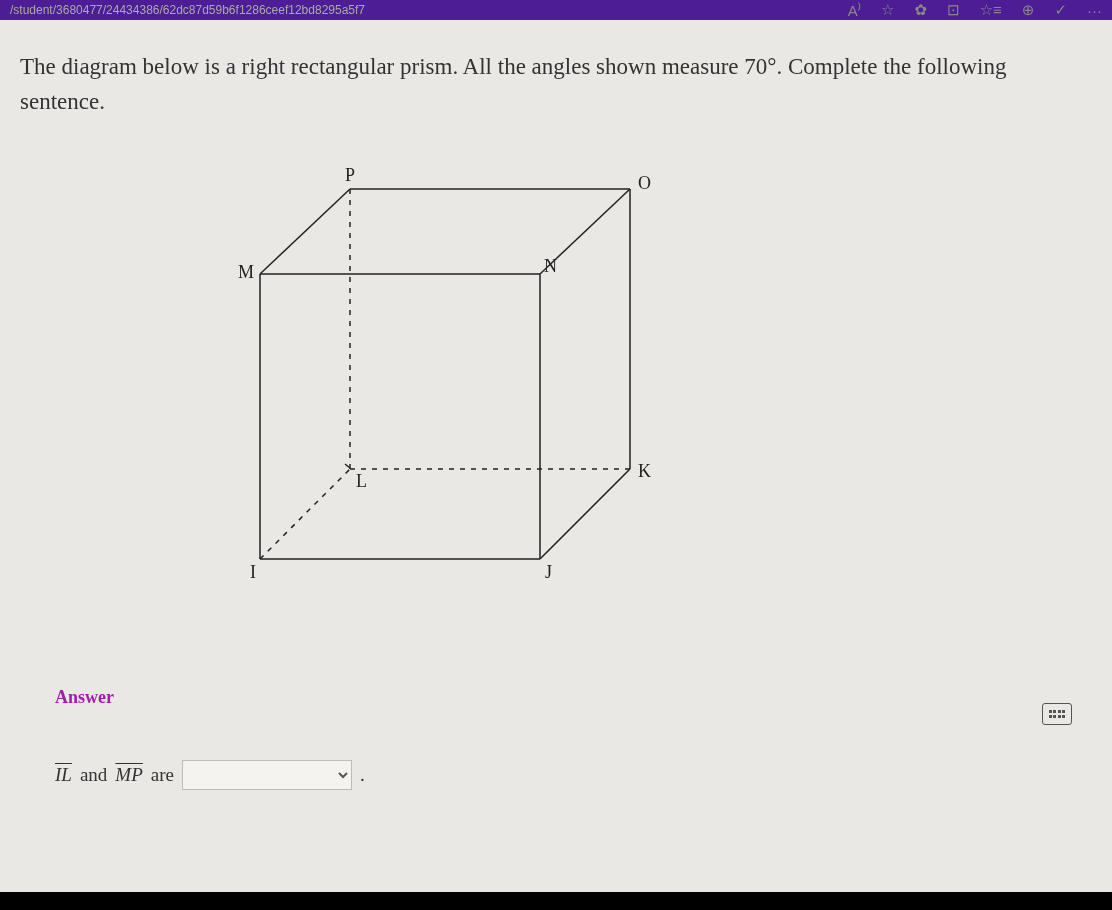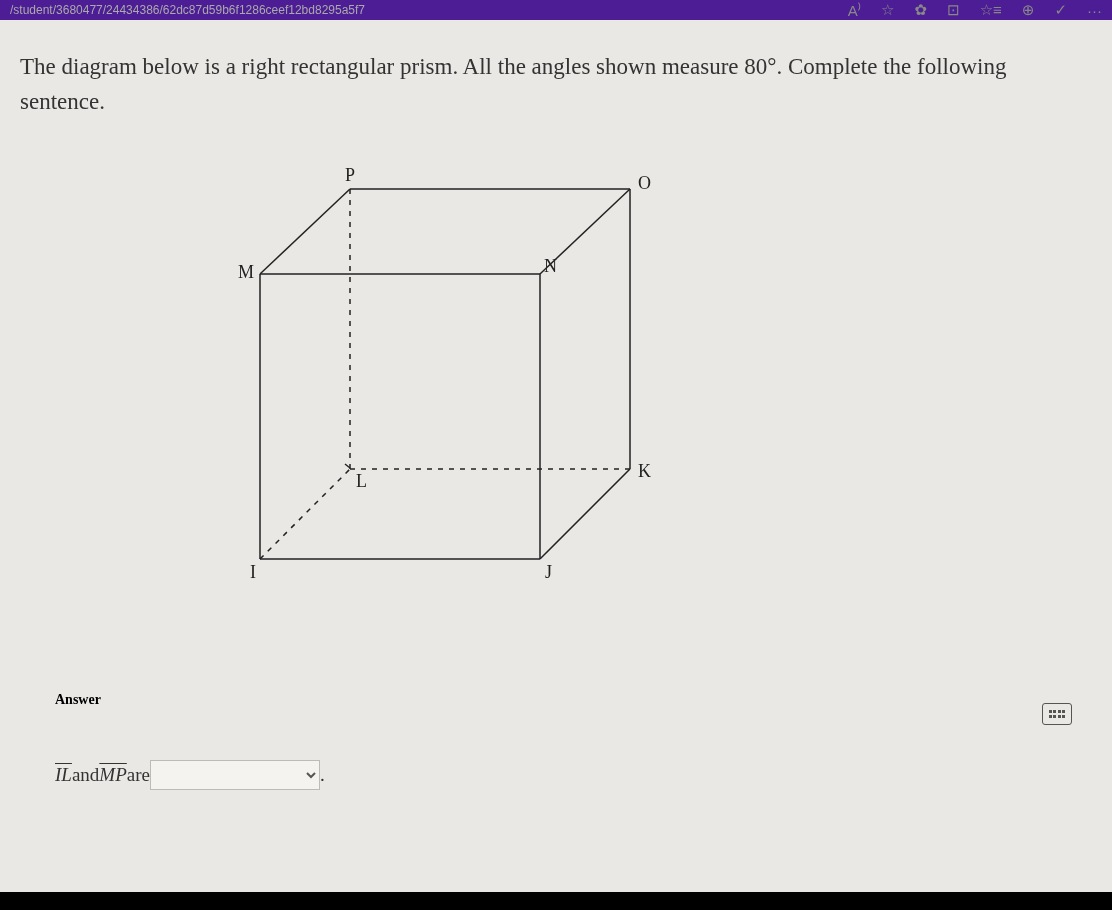--- a/index.html
+++ b/index.html
@@ -136,7 +136,7 @@
 </div>
 
 <div class="content">
-  <div class="question-text">The diagram below is a right rectangular prism. All the angles shown measure 80°. Complete the following sentence.</div>
+  <div class="question-text">The diagram below is a right rectangular prism. All the angles shown measure 70°. Complete the following sentence.</div>
 
   <div class="diagram-container">
     <svg width="500" height="450" viewBox="0 0 500 450">

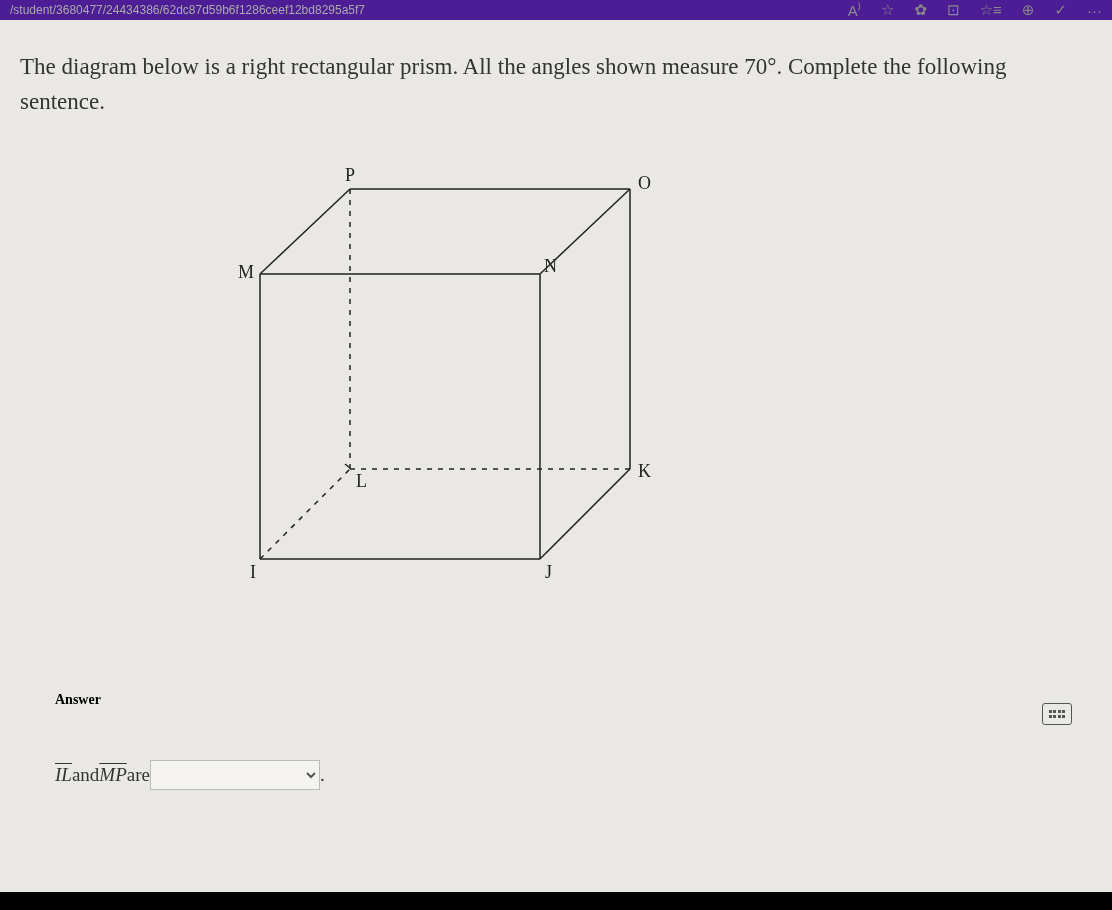--- a/index.html
+++ b/index.html
@@ -56,9 +56,9 @@
       left: 55px;
     }
     .answer-heading {
-      font-size: 14px;
+      font-size: 18px;
       font-weight: bold;
-      color: #000000;
+      color: #a21caf;
       margin-bottom: 52px;
     }
     .answer-line {

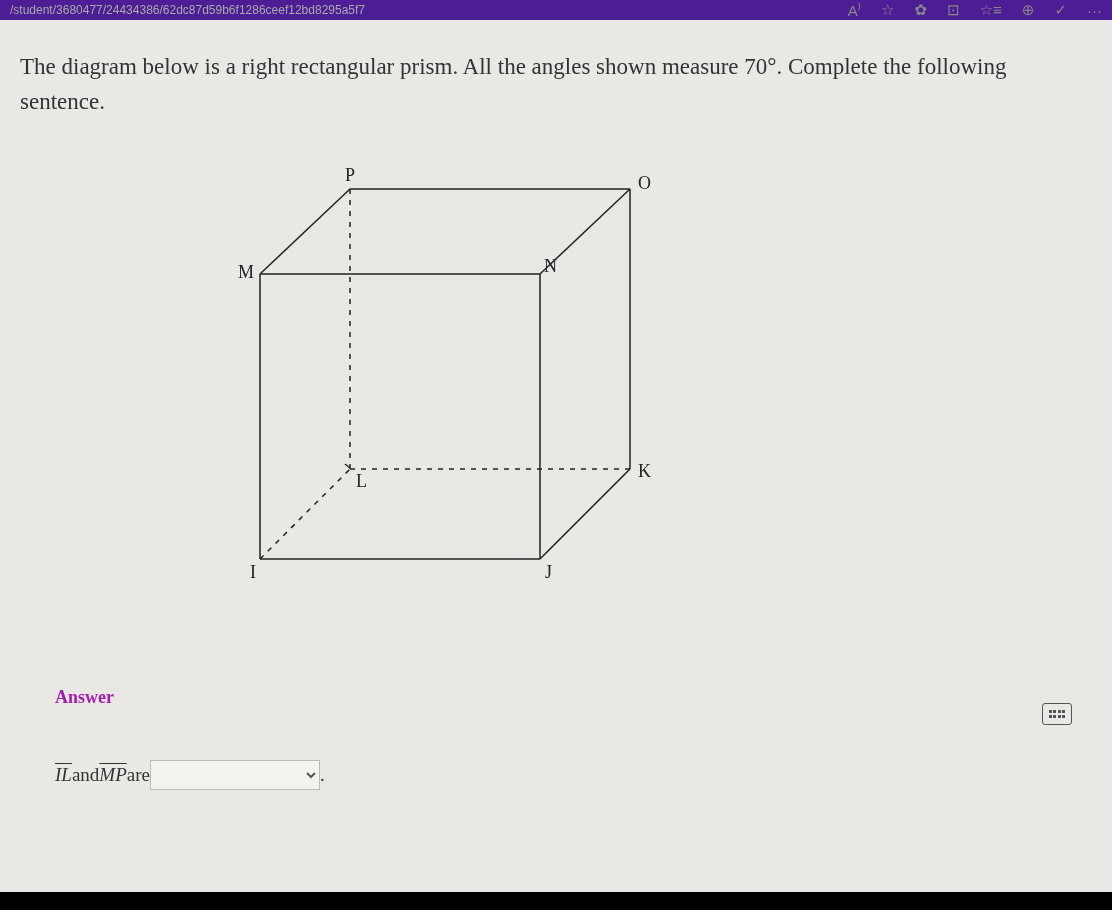--- a/index.html
+++ b/index.html
@@ -64,6 +64,7 @@
     .answer-line {
       display: flex;
       align-items: center;
+      gap: 8px;
       font-size: 19px;
       color: #333;
       margin-top: 42px;

